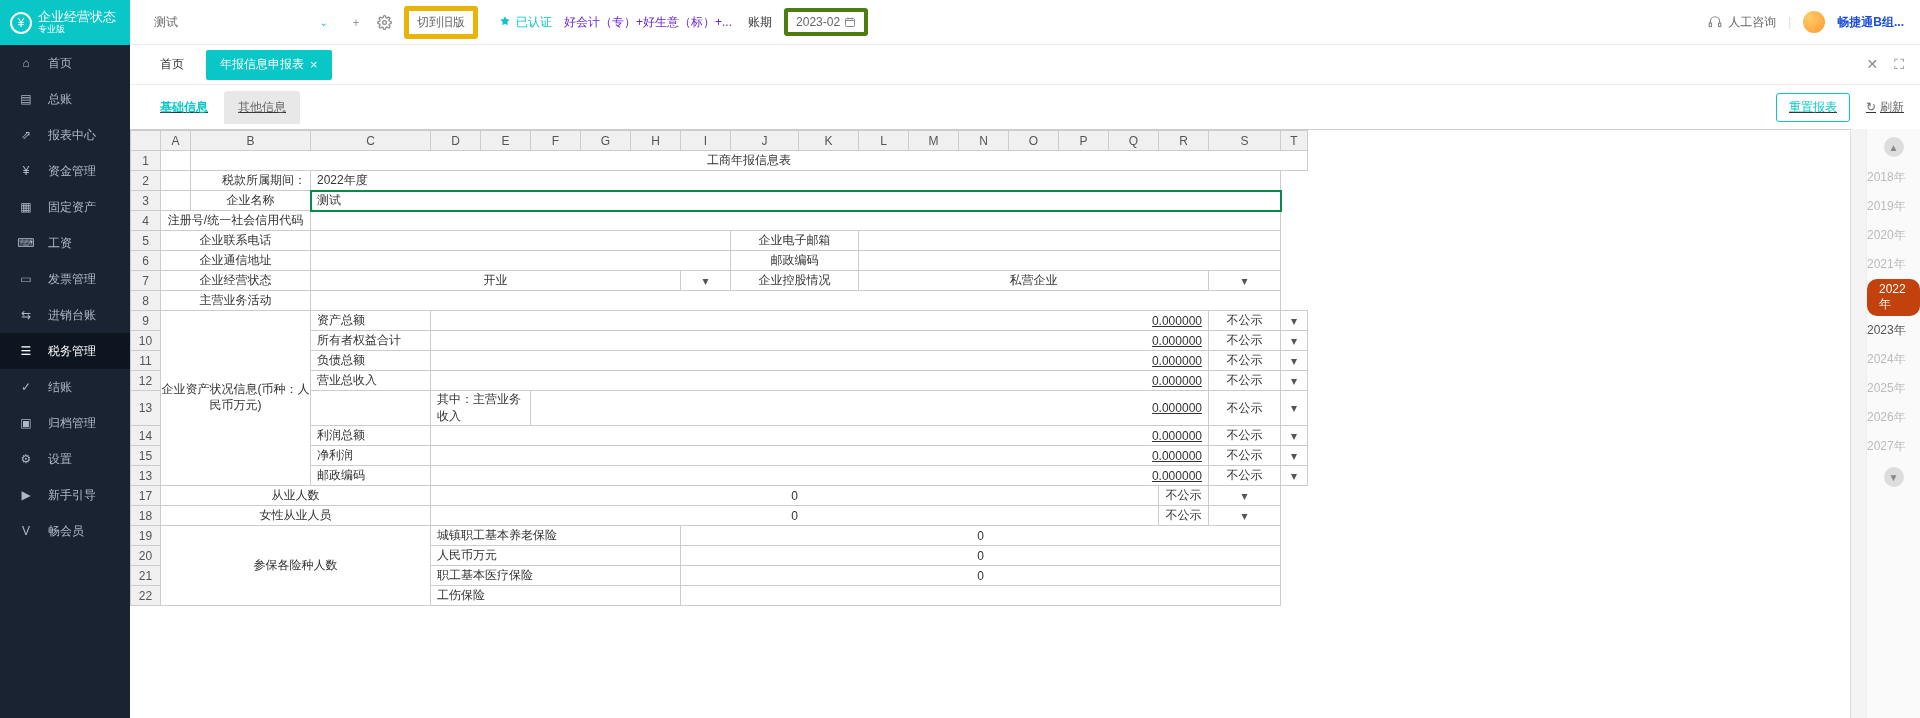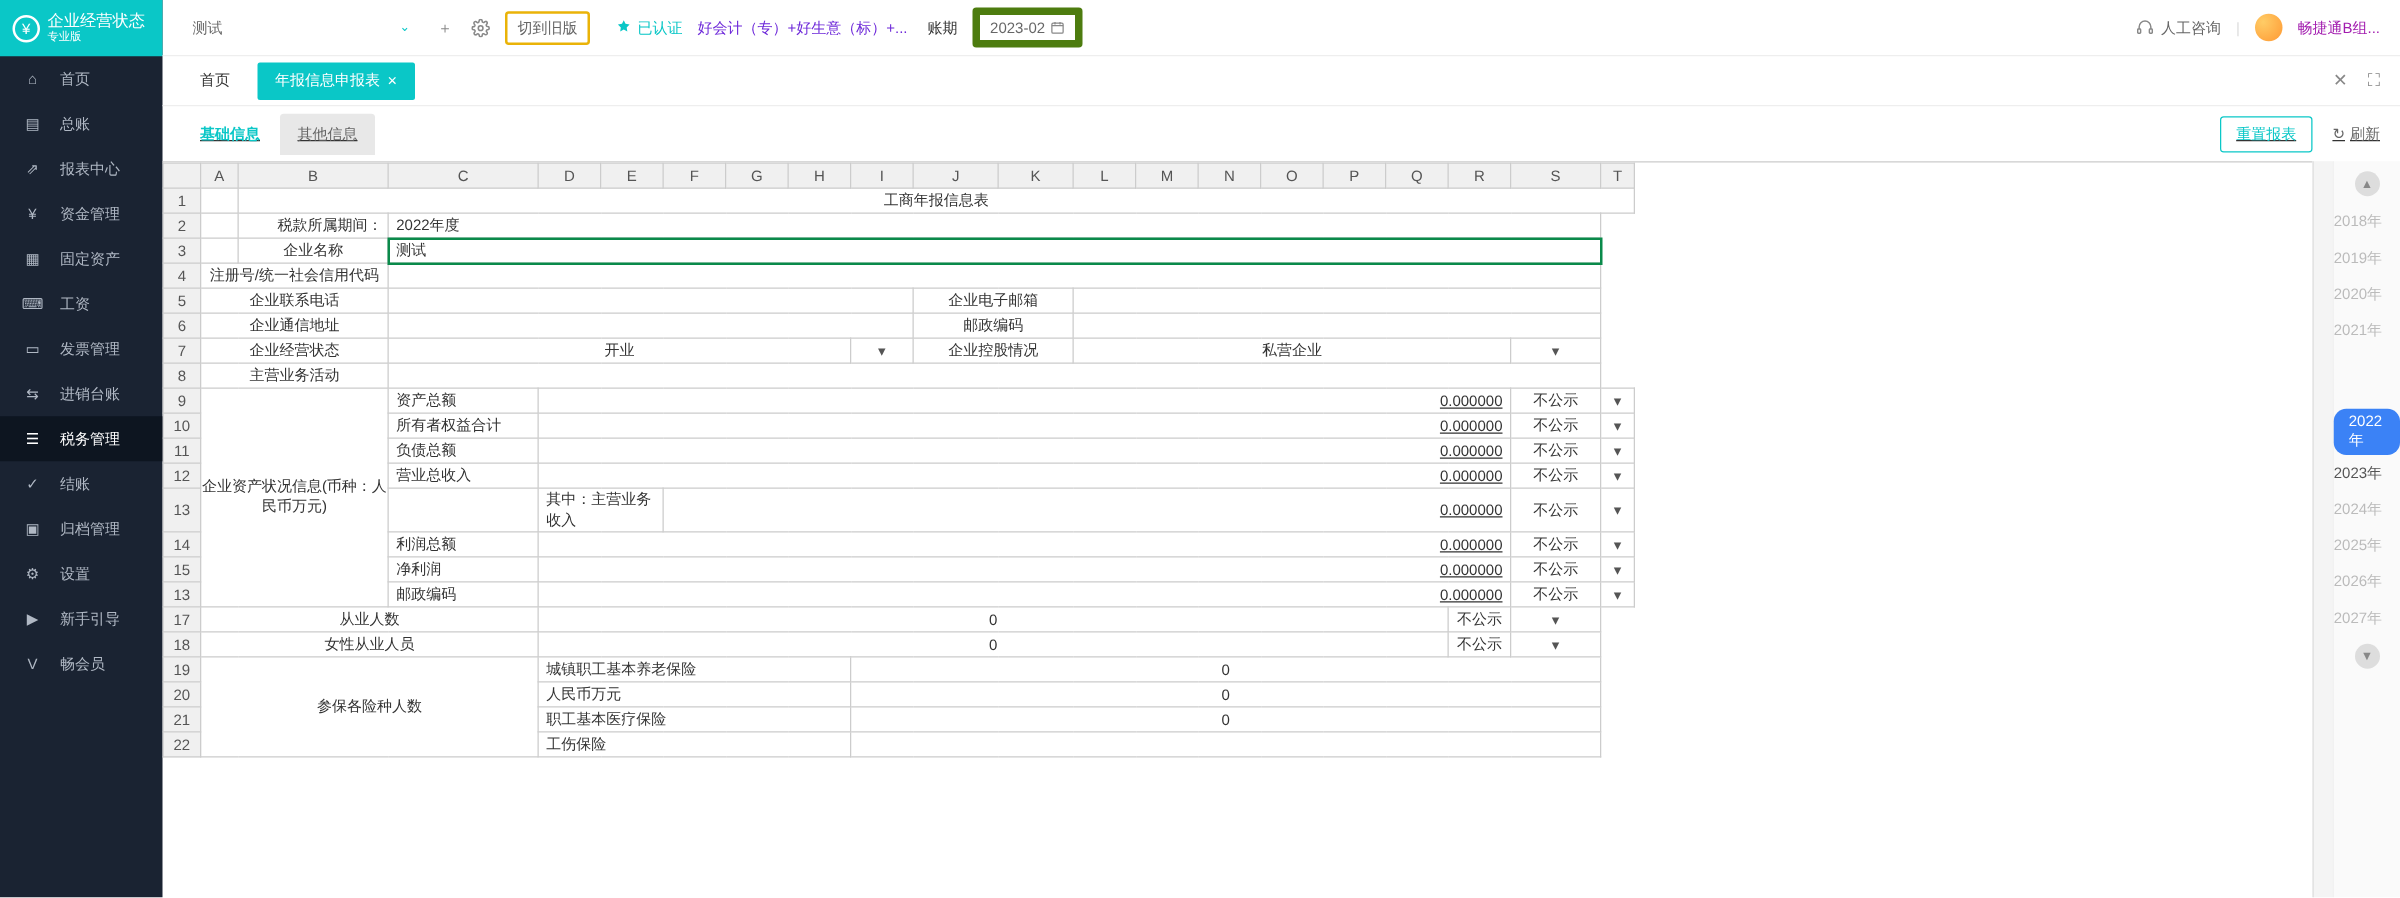--- a/index.html
+++ b/index.html
@@ -22,7 +22,7 @@
 .company-select { width:190px; height:28px; display:flex; align-items:center; justify-content:space-between; padding:0 8px; cursor:pointer; color:#666; }
 .chev { color:#0ac7c7; font-size:10px; }
 .top-icon { width:16px; height:16px; cursor:pointer; color:#888; display:flex; align-items:center; justify-content:center; }
-.old-ver { border:2px solid #eab308; border-radius:3px; padding:3px 8px; cursor:pointer; color:#666; }
+.old-ver { border:5px solid #eab308; border-radius:3px; padding:3px 8px; cursor:pointer; color:#666; }
 .verified { color:#0ac7c7; display:flex; align-items:center; gap:4px; margin-left:8px; }
 .prod-name { color:#6d28d9; }
 .period-label { color:#333; margin-left:4px; }

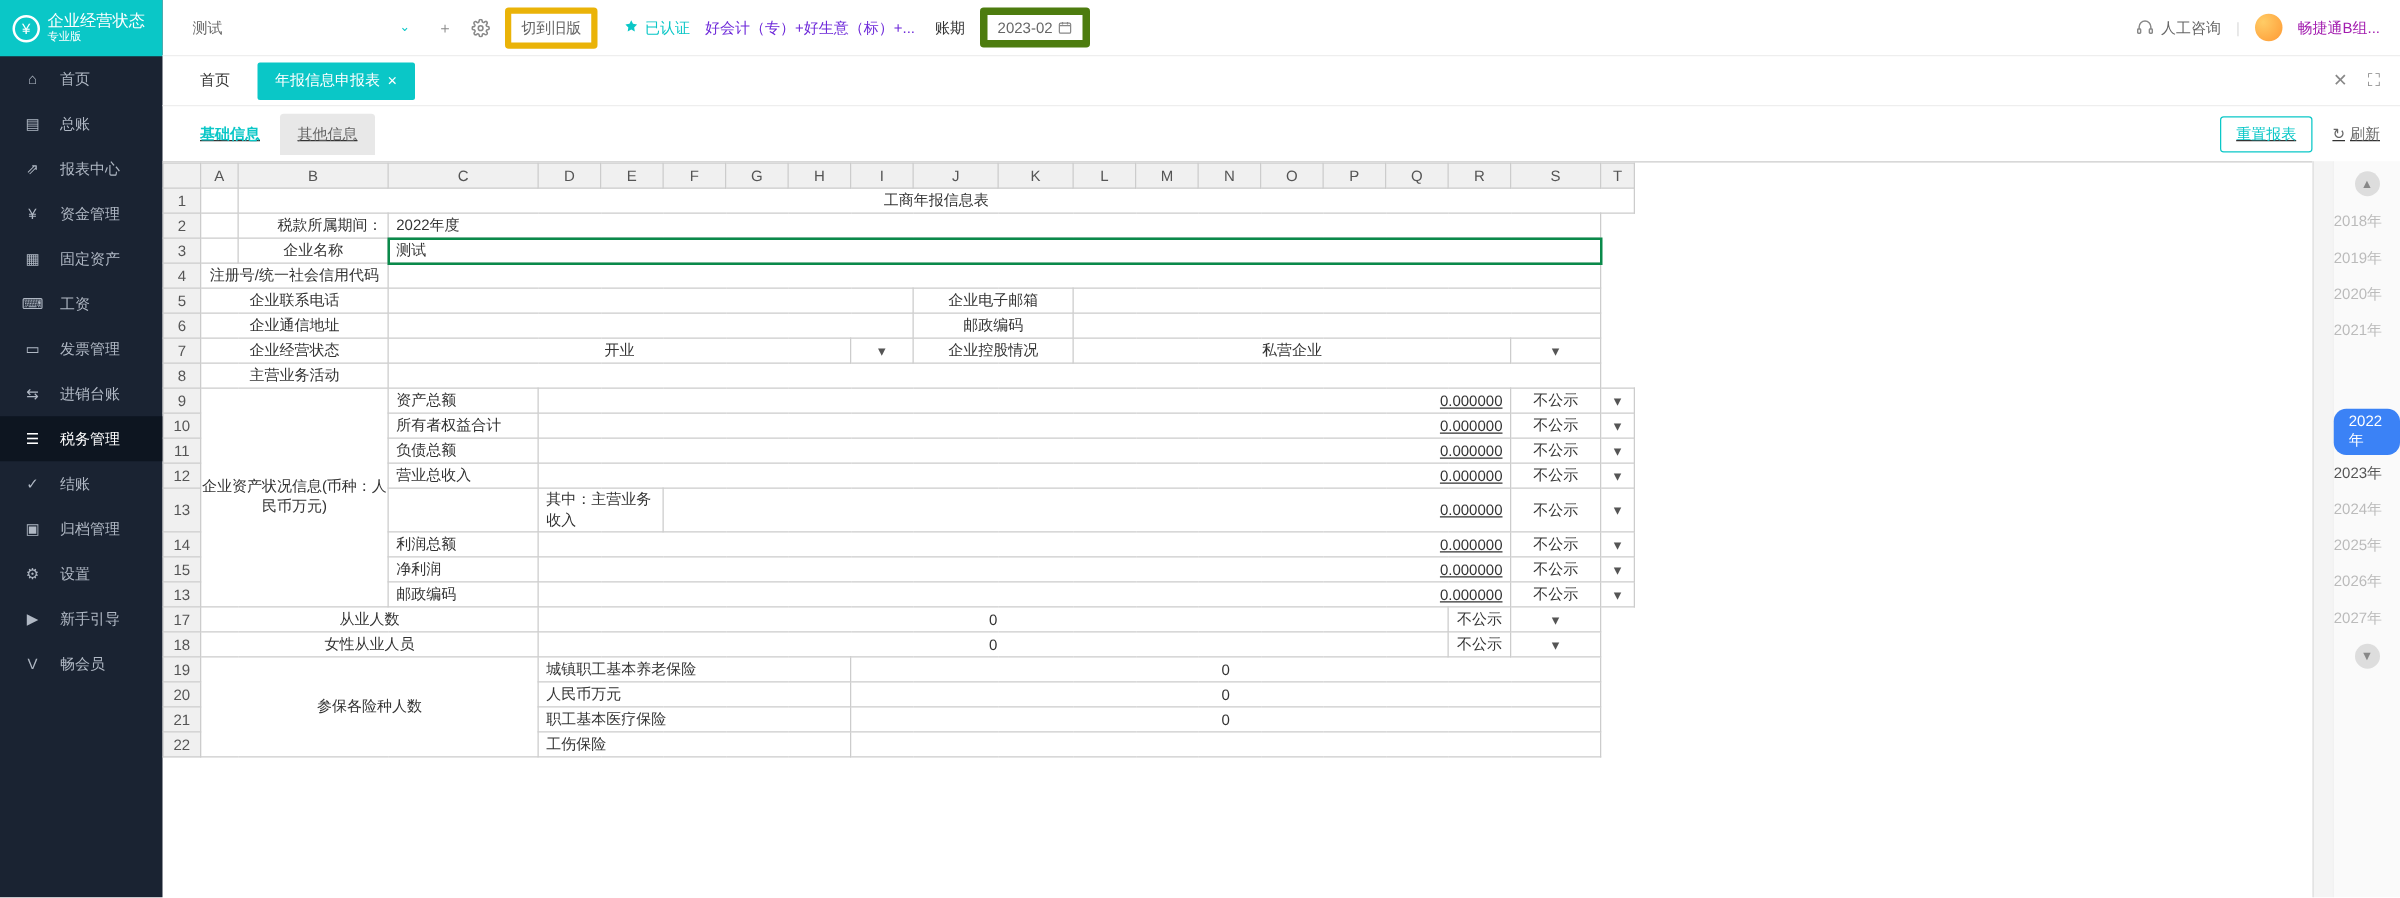--- a/index.html
+++ b/index.html
@@ -26,7 +26,7 @@
 .verified { color:#0ac7c7; display:flex; align-items:center; gap:4px; margin-left:8px; }
 .prod-name { color:#6d28d9; }
 .period-label { color:#333; margin-left:4px; }
-.period-box { border:6px solid #4d7c0f; border-radius:3px; padding:3px 8px; display:flex; align-items:center; gap:4px; color:#666; cursor:pointer; }
+.period-box { border:4px solid #4d7c0f; border-radius:3px; padding:3px 8px; display:flex; align-items:center; gap:4px; color:#666; cursor:pointer; }
 .top-spacer { flex:1; }
 .service { display:flex; align-items:center; gap:6px; color:#666; cursor:pointer; }
 .avatar { width:22px; height:22px; border-radius:50%; background:radial-gradient(circle at 30% 30%, #ffcc66, #ff9933); }

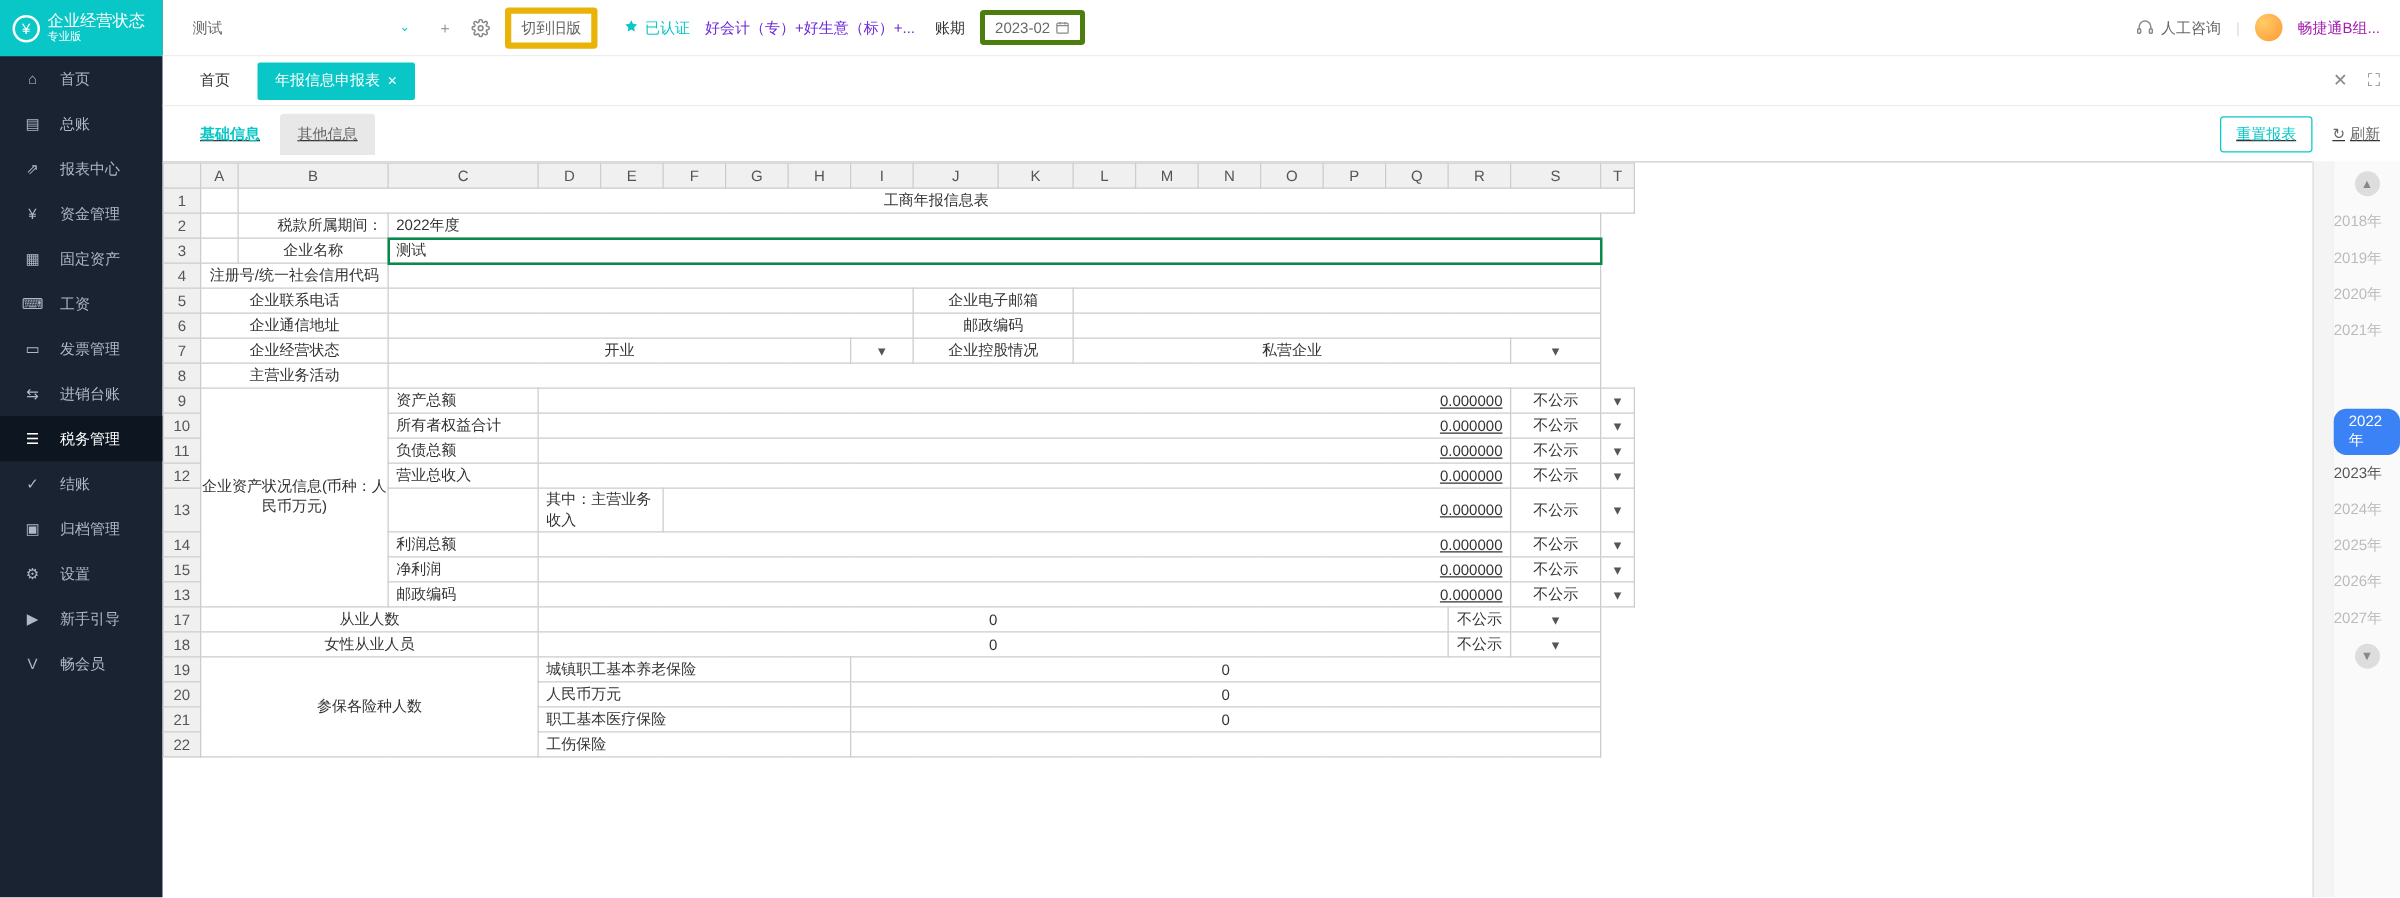--- a/index.html
+++ b/index.html
@@ -30,7 +30,7 @@
 .top-spacer { flex:1; }
 .service { display:flex; align-items:center; gap:6px; color:#666; cursor:pointer; }
 .avatar { width:22px; height:22px; border-radius:50%; background:radial-gradient(circle at 30% 30%, #ffcc66, #ff9933); }
-.user-name { color:#a21caf; max-width:80px; overflow:hidden; text-overflow:ellipsis; white-space:nowrap; }
+.user-name { color:#1d4ed8; max-width:80px; overflow:hidden; text-overflow:ellipsis; white-space:nowrap;font-weight:bold; }
 
 
 .page-tabs { height:40px; display:flex; align-items:center; padding:0 16px; gap:8px; border-bottom:1px solid #eee; position:relative; }

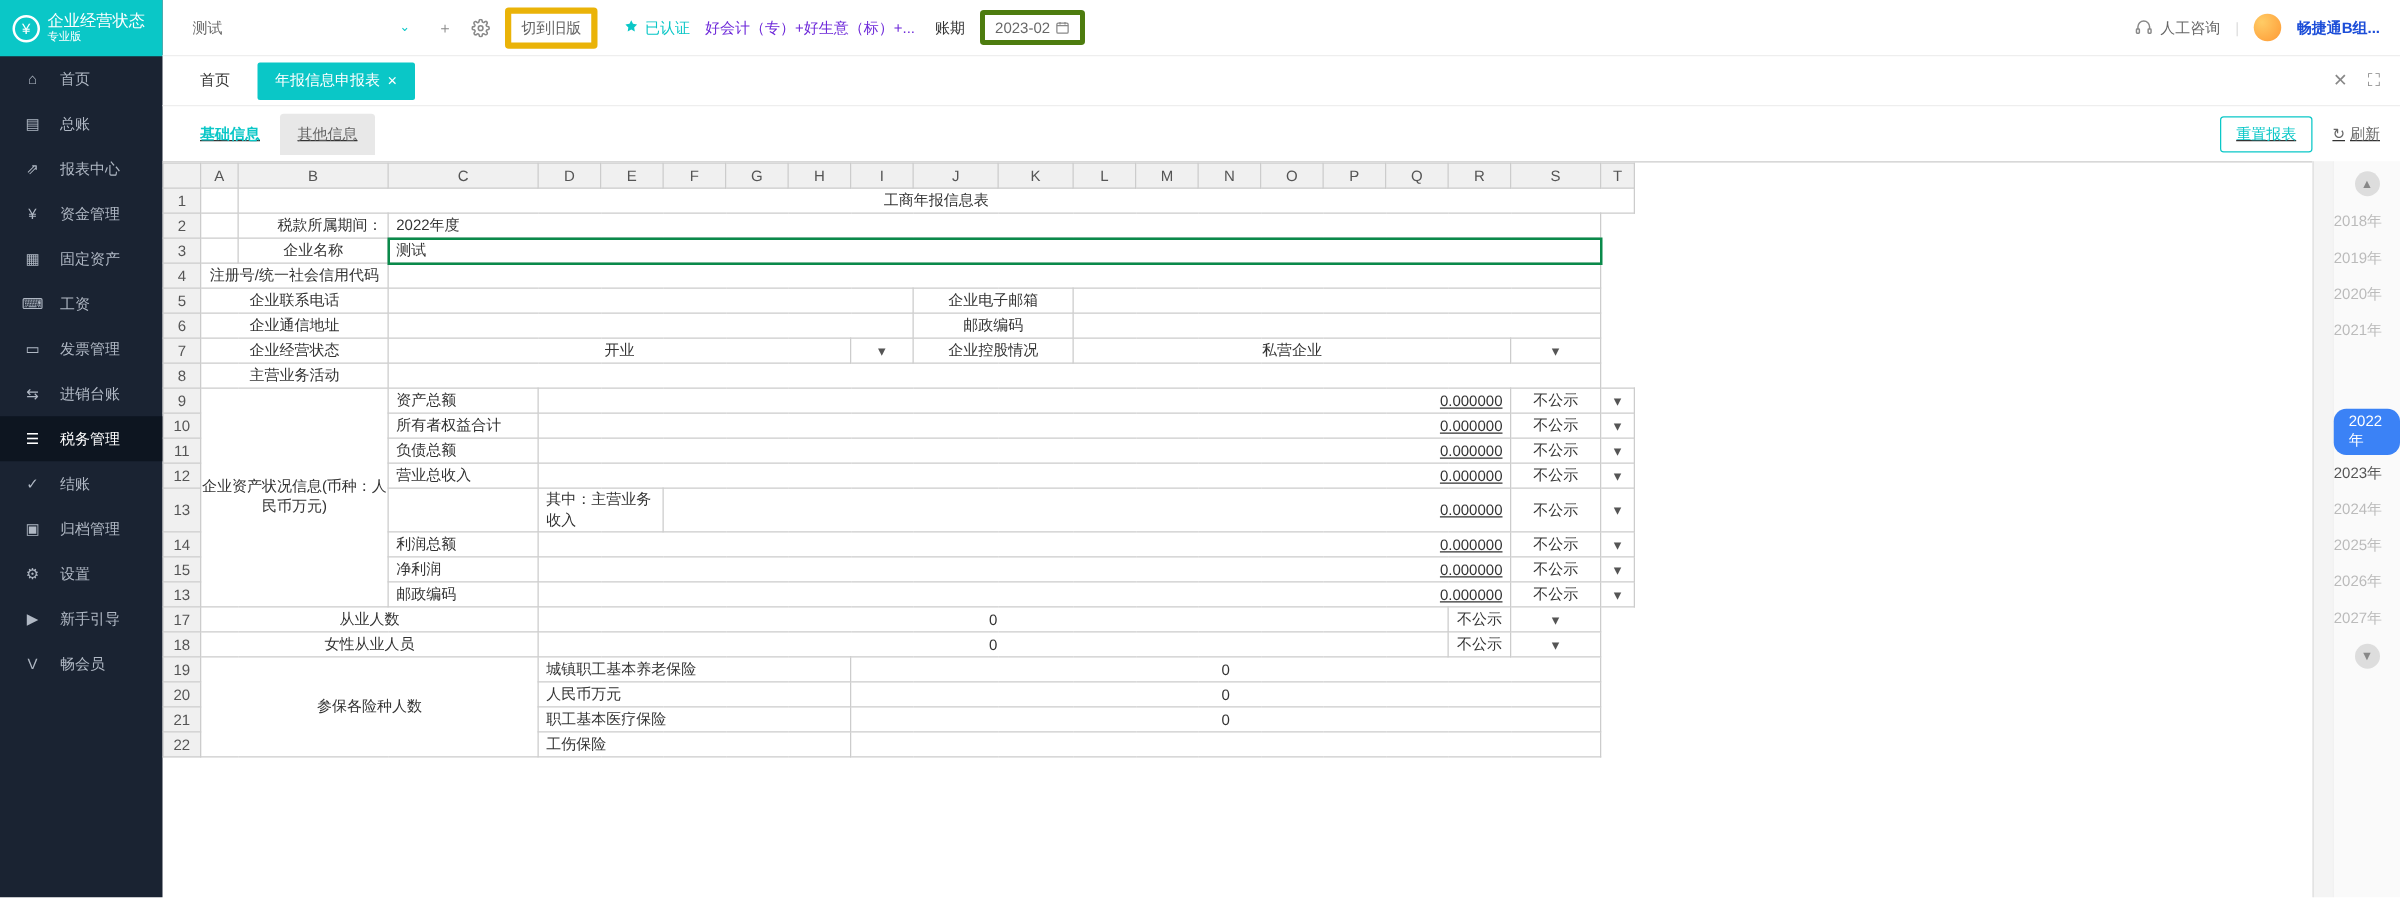--- a/index.html
+++ b/index.html
@@ -68,7 +68,7 @@
 .year-rail { width:54px; background:#fafafa; border-left:1px solid #eee; display:flex; flex-direction:column; align-items:center; padding:8px 0; gap:6px; }
 .rail-arrow { width:20px; height:20px; border-radius:50%; background:#ddd; color:#888; display:flex; align-items:center; justify-content:center; cursor:pointer; font-size:10px; }
 .year { font-size:12px; color:#bbb; padding:6px 0; cursor:pointer; }
-.year.curr { background:#3b82f6; color:#fff; border-radius:10px; padding:3px 12px;margin-top:48px; }
+.year.curr { background:#c2410c; color:#fff; border-radius:10px; padding:3px 12px; }
 .year.dark { color:#555; }
 
 .vscroll { width:16px; background:#f4f4f4; border-left:1px solid #ddd; }

